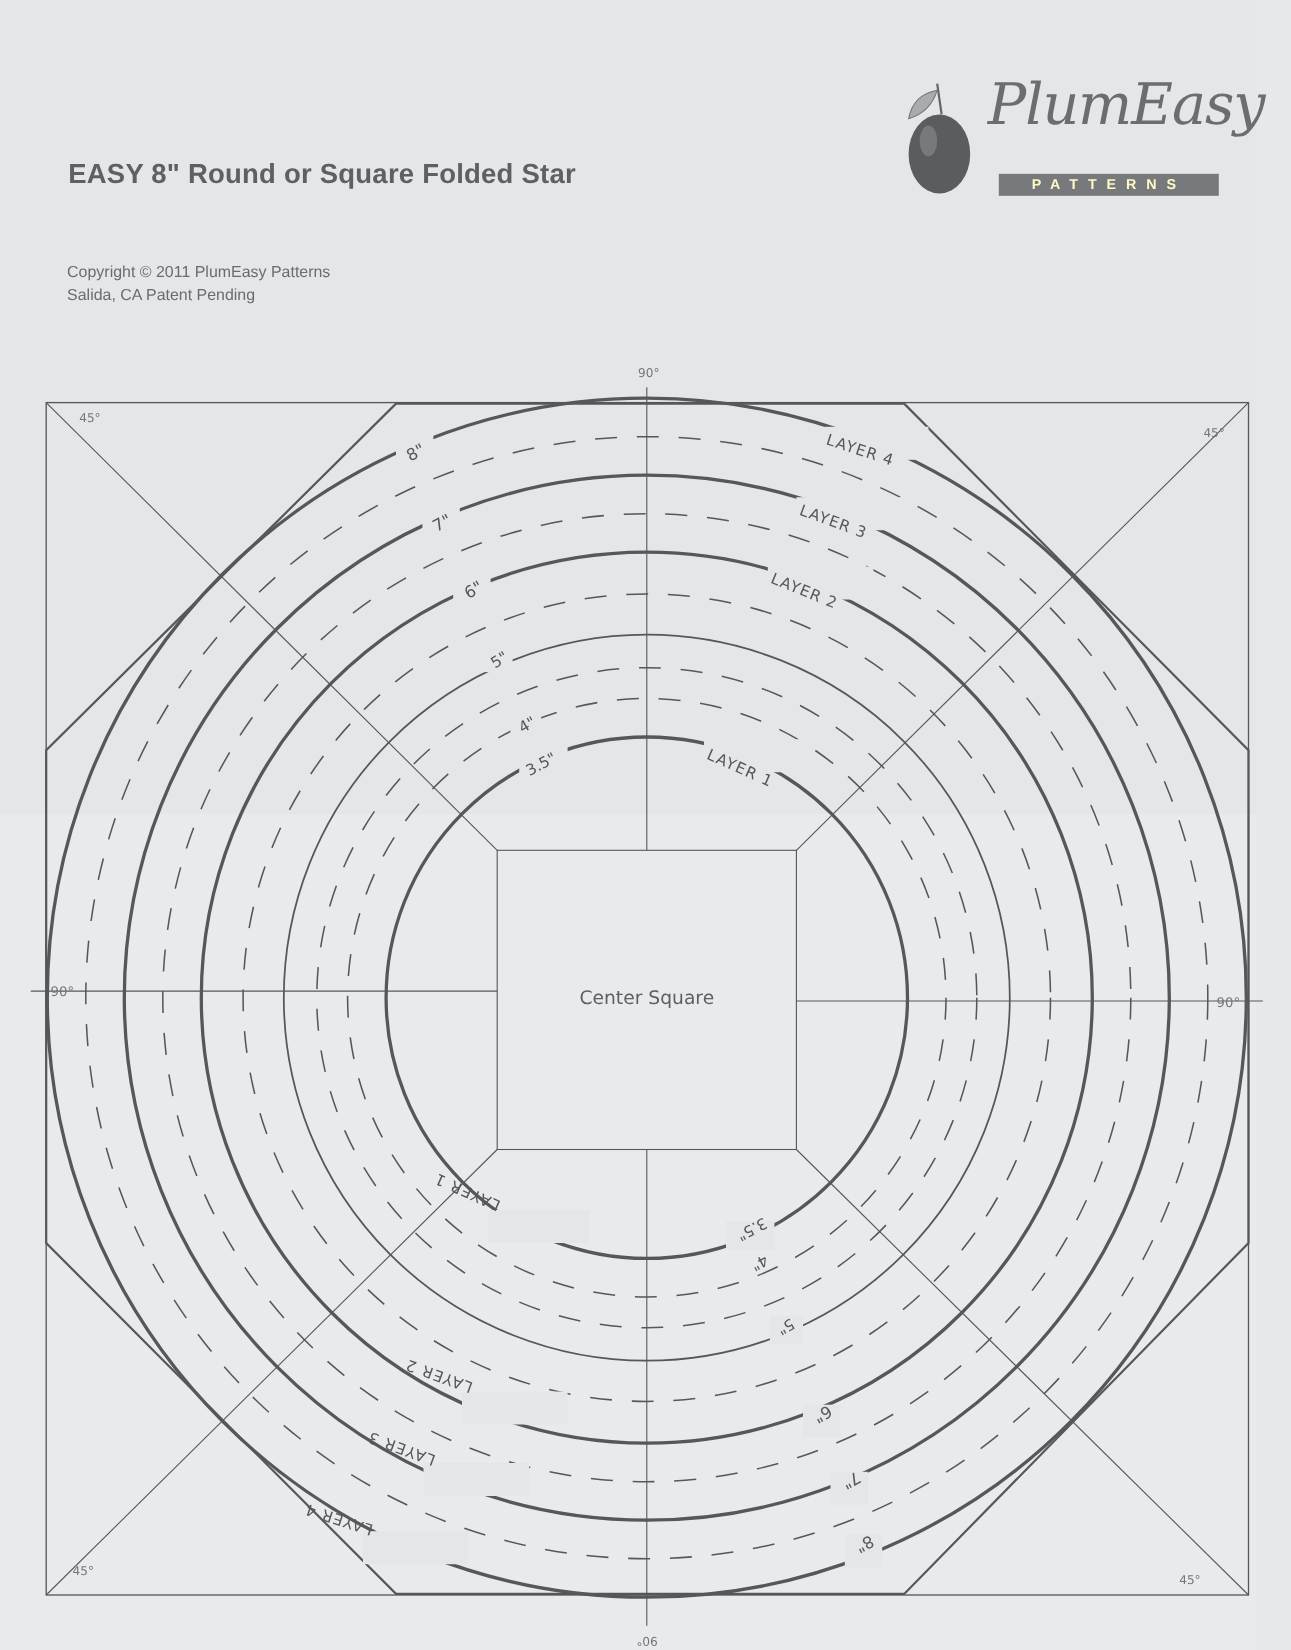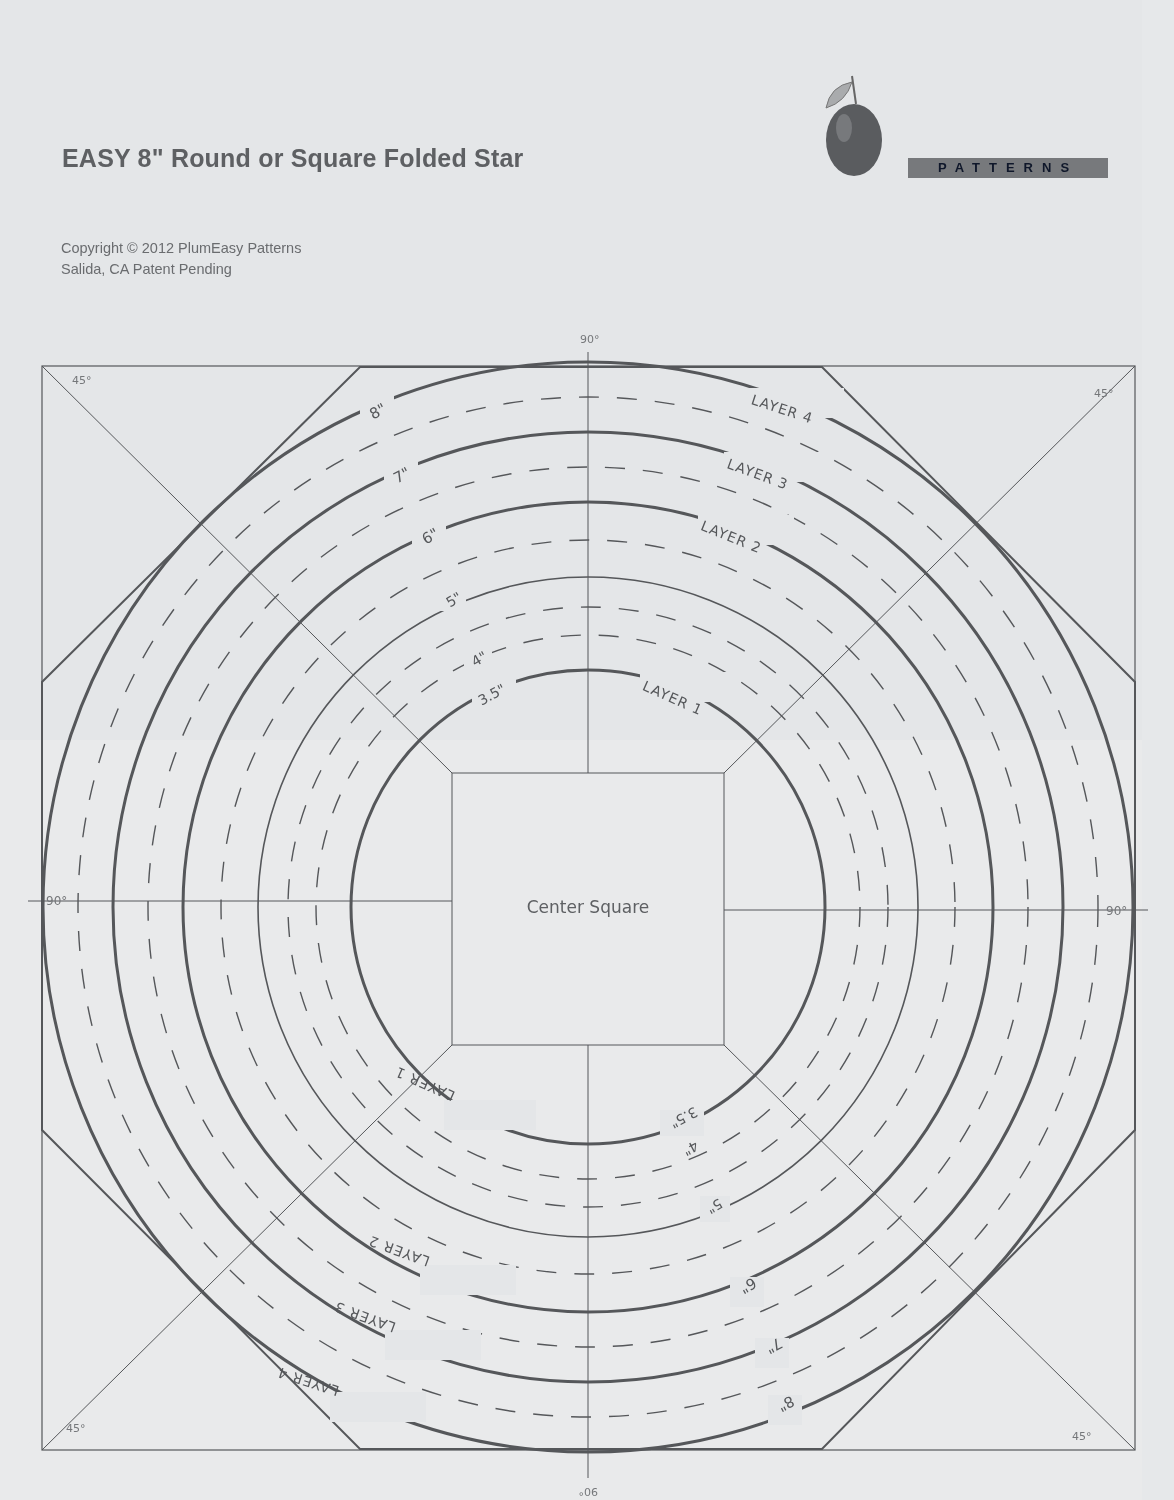--- a/index.html
+++ b/index.html
@@ -65,6 +65,7 @@
     <ellipse cx="46" cy="68" rx="28" ry="36" fill="#5a5c5f"></ellipse>
     <ellipse cx="36" cy="56" rx="8" ry="14" fill="#8a8c8f" opacity="0.6"></ellipse>
   </svg>
+  <div class="logo-script">PlumEasy</div>
   <div class="logo-bar">PATTERNS</div>
 </div>
 

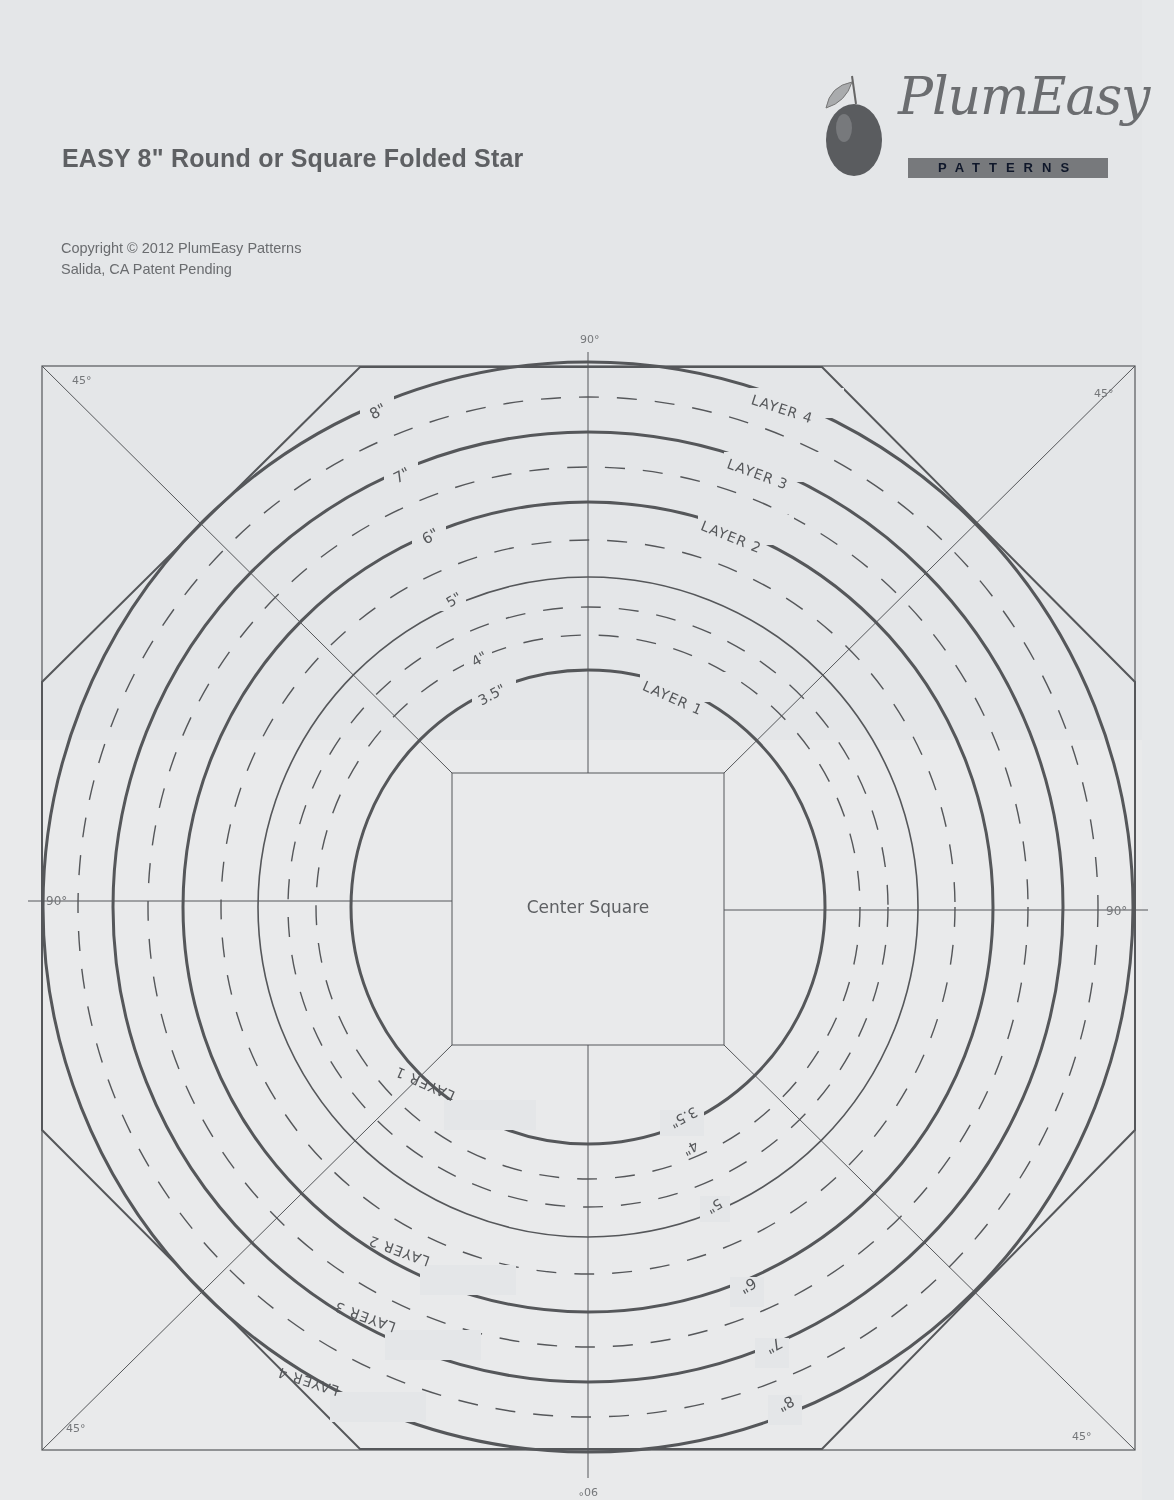--- a/index.html
+++ b/index.html
@@ -36,7 +36,7 @@
   }
   .logo-bar {
     position: absolute; left: 100px; top: 86px; width: 200px; height: 20px;
-    background: #77797c; color: #0f172a;
+    background: #77797c; color: #fef9c3;
     font-family: "Liberation Sans", sans-serif; font-size: 13px; font-weight: bold;
     letter-spacing: 9px; text-align: center; line-height: 20px;
   }

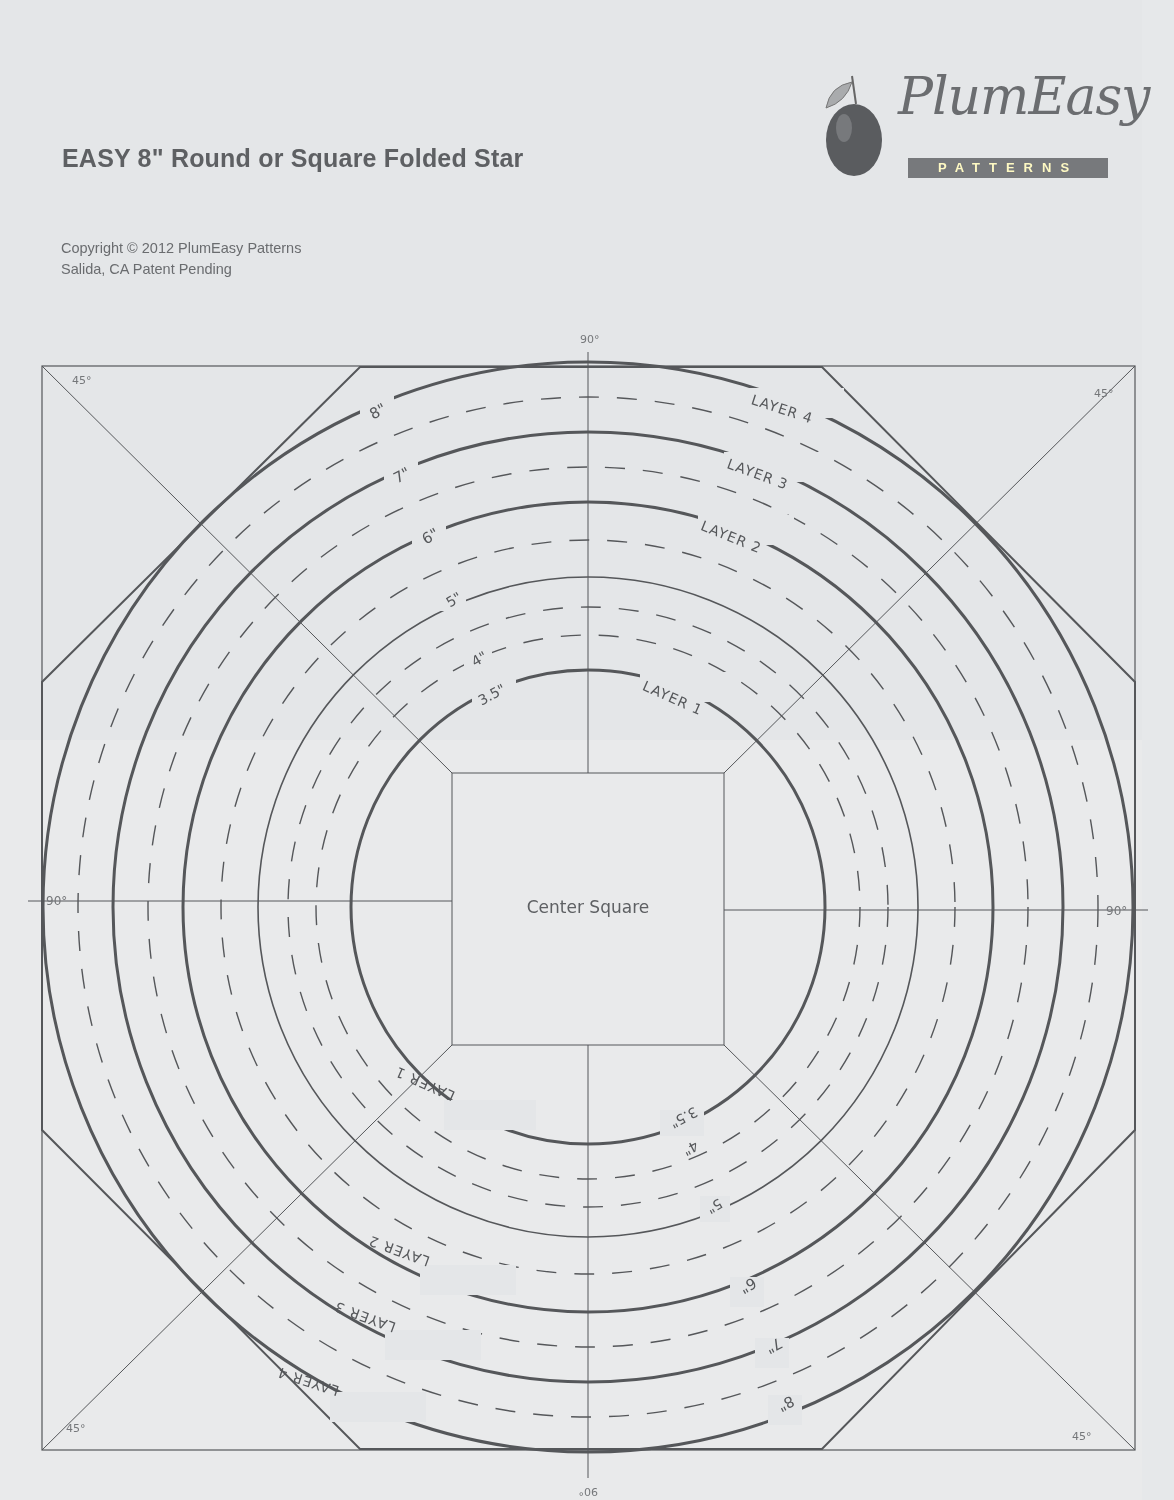--- a/index.html
+++ b/index.html
@@ -54,7 +54,7 @@
 </div>
 
 <div class="copyright">
-  <div>Copyright © 2012 PlumEasy Patterns</div>
+  <div>Copyright © 2011 PlumEasy Patterns</div>
   <div>Salida, CA  Patent Pending</div>
 </div>
 

